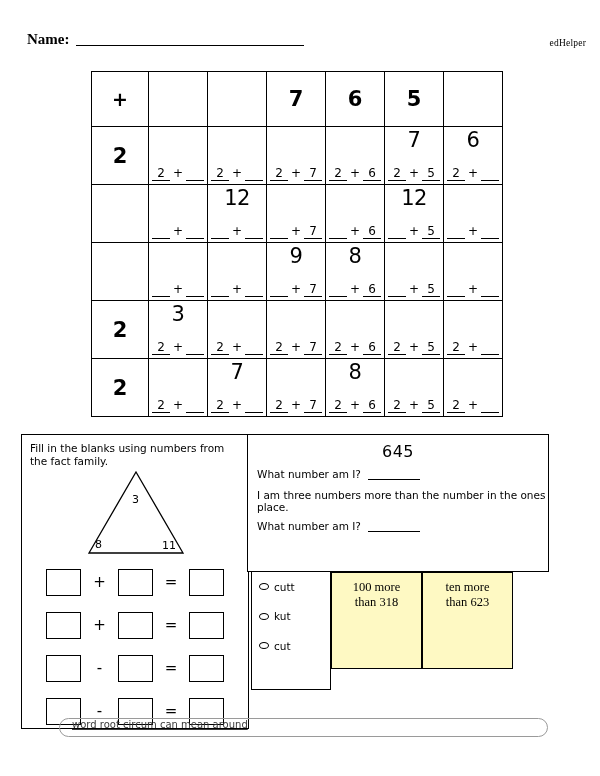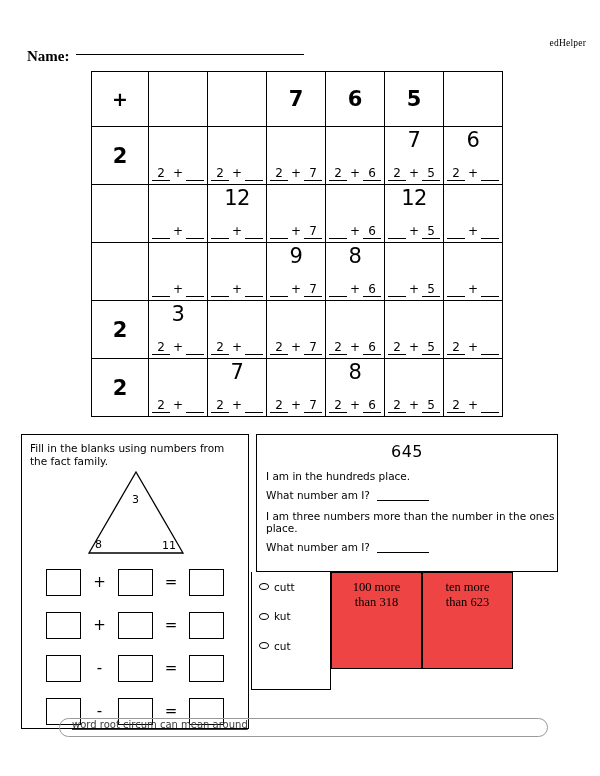--- a/index.html
+++ b/index.html
@@ -30,10 +30,10 @@
   }
   #name-row {
     position: absolute;
-    top: 48px;
+    top: 31px;
     left: 27px;
     display: flex;
-    align-items: center;
+    align-items: flex-end;
   }
   #name-label {
     font-family: "Liberation Serif", serif;

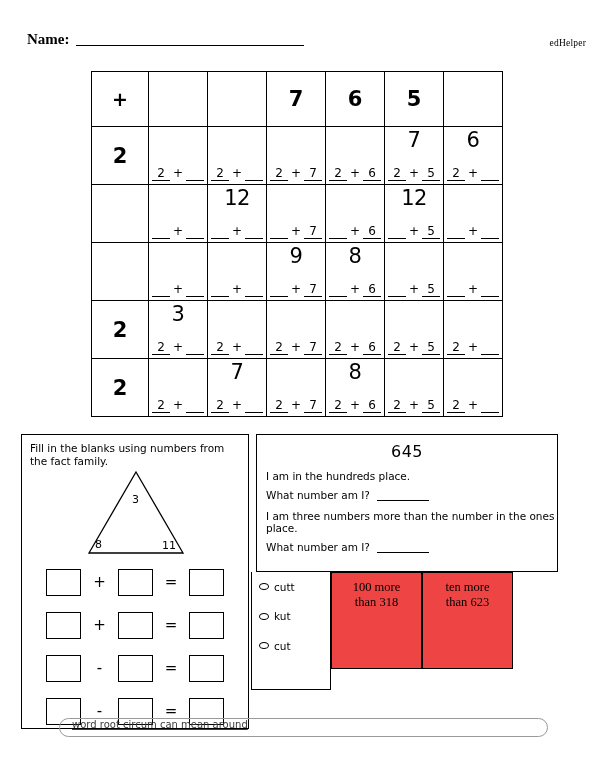--- a/index.html
+++ b/index.html
@@ -203,7 +203,7 @@
   
   #panel-riddle {
     position: absolute;
-    left: 256px;
+    left: 247px;
     top: 434px;
     width: 302px;
     height: 138px;

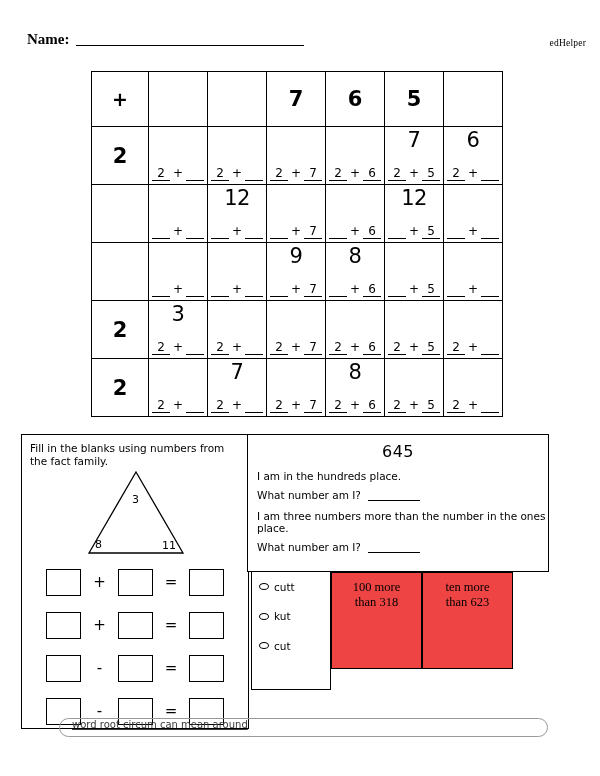--- a/index.html
+++ b/index.html
@@ -725,7 +725,6 @@
 
 <div id="panel-riddle">
   <div id="riddle-number">645</div>
-  <div class="riddle-line">I am in the hundreds place.</div>
   <div class="riddle-q">
     <span>What number am I?</span>
     <span class="riddle-blank"></span>

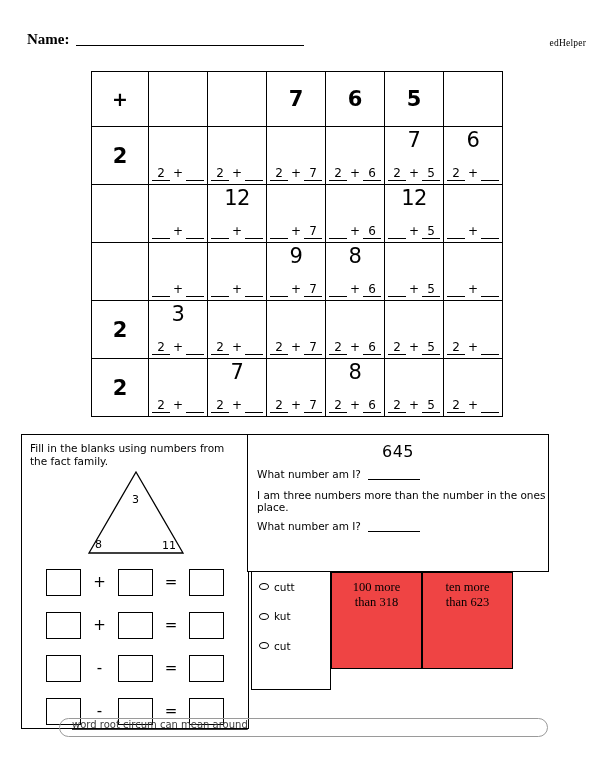--- a/index.html
+++ b/index.html
@@ -277,7 +277,7 @@
     height: 97px;
     border: 1.4px solid #000;
     box-sizing: border-box;
-    background: #ef4444;
+    background: #fef9c3;
     font-family: "Liberation Serif", serif;
     font-size: 12.5px;
     line-height: 15px;

